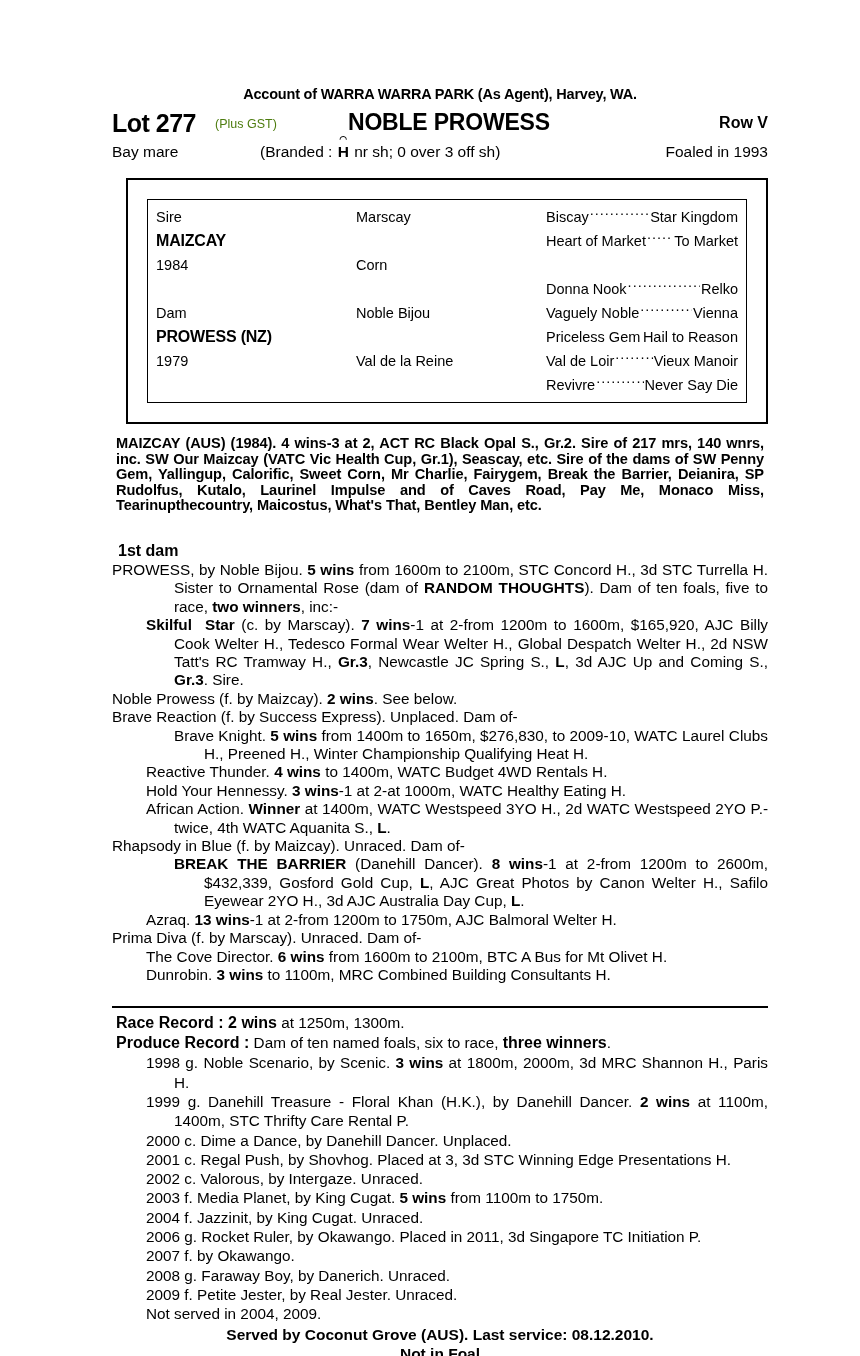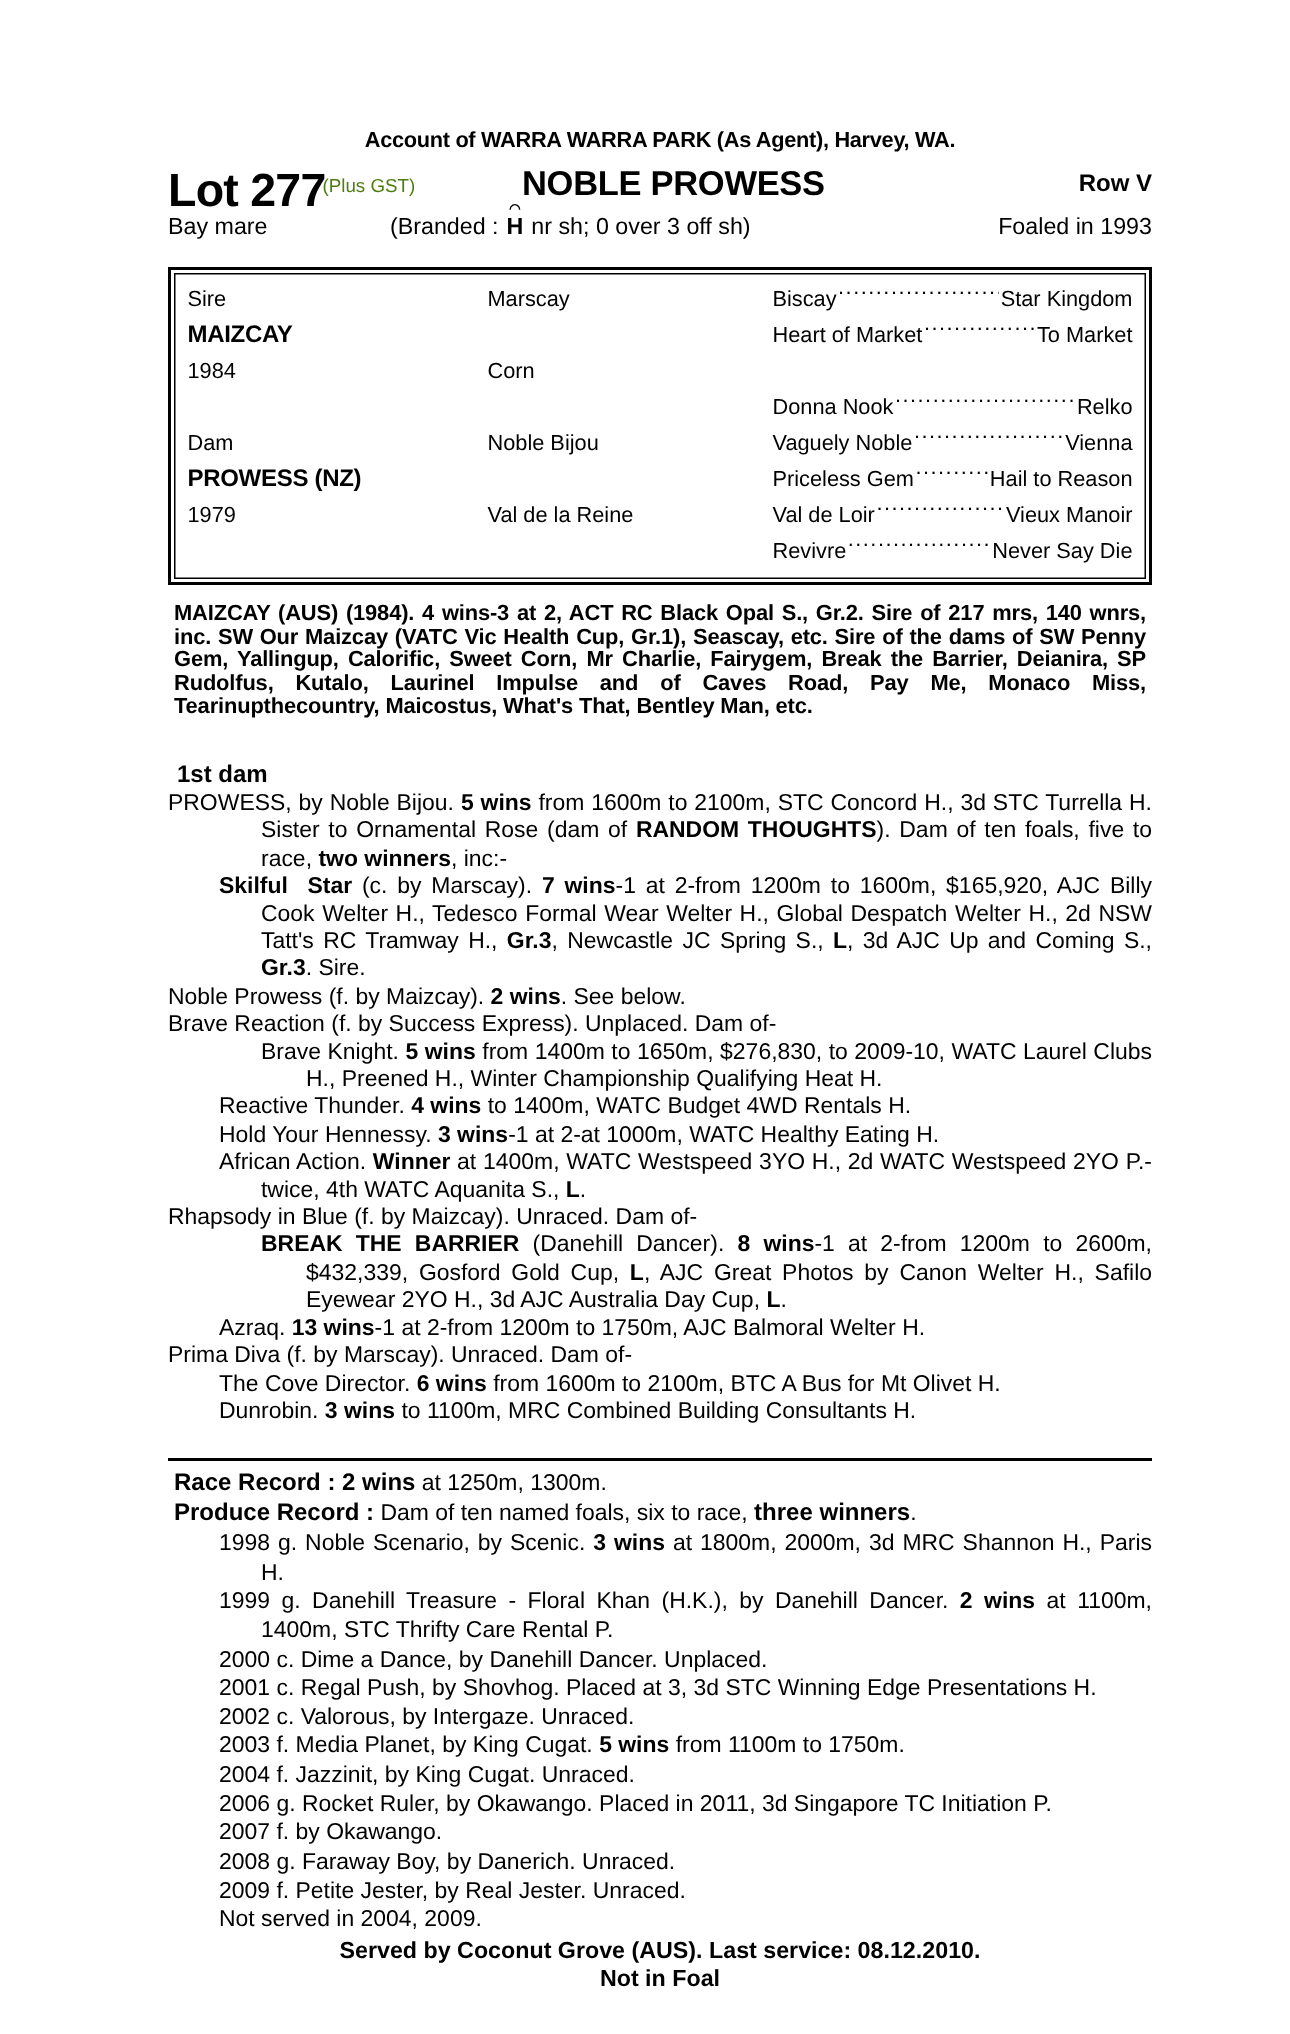--- a/index.html
+++ b/index.html
@@ -41,7 +41,7 @@
     height: 30px;
   }
   .lot-no {
-    font-size: 31px;
+    font-size: 25px;
     font-weight: bold;
     letter-spacing: -0.5px;
     position: absolute;

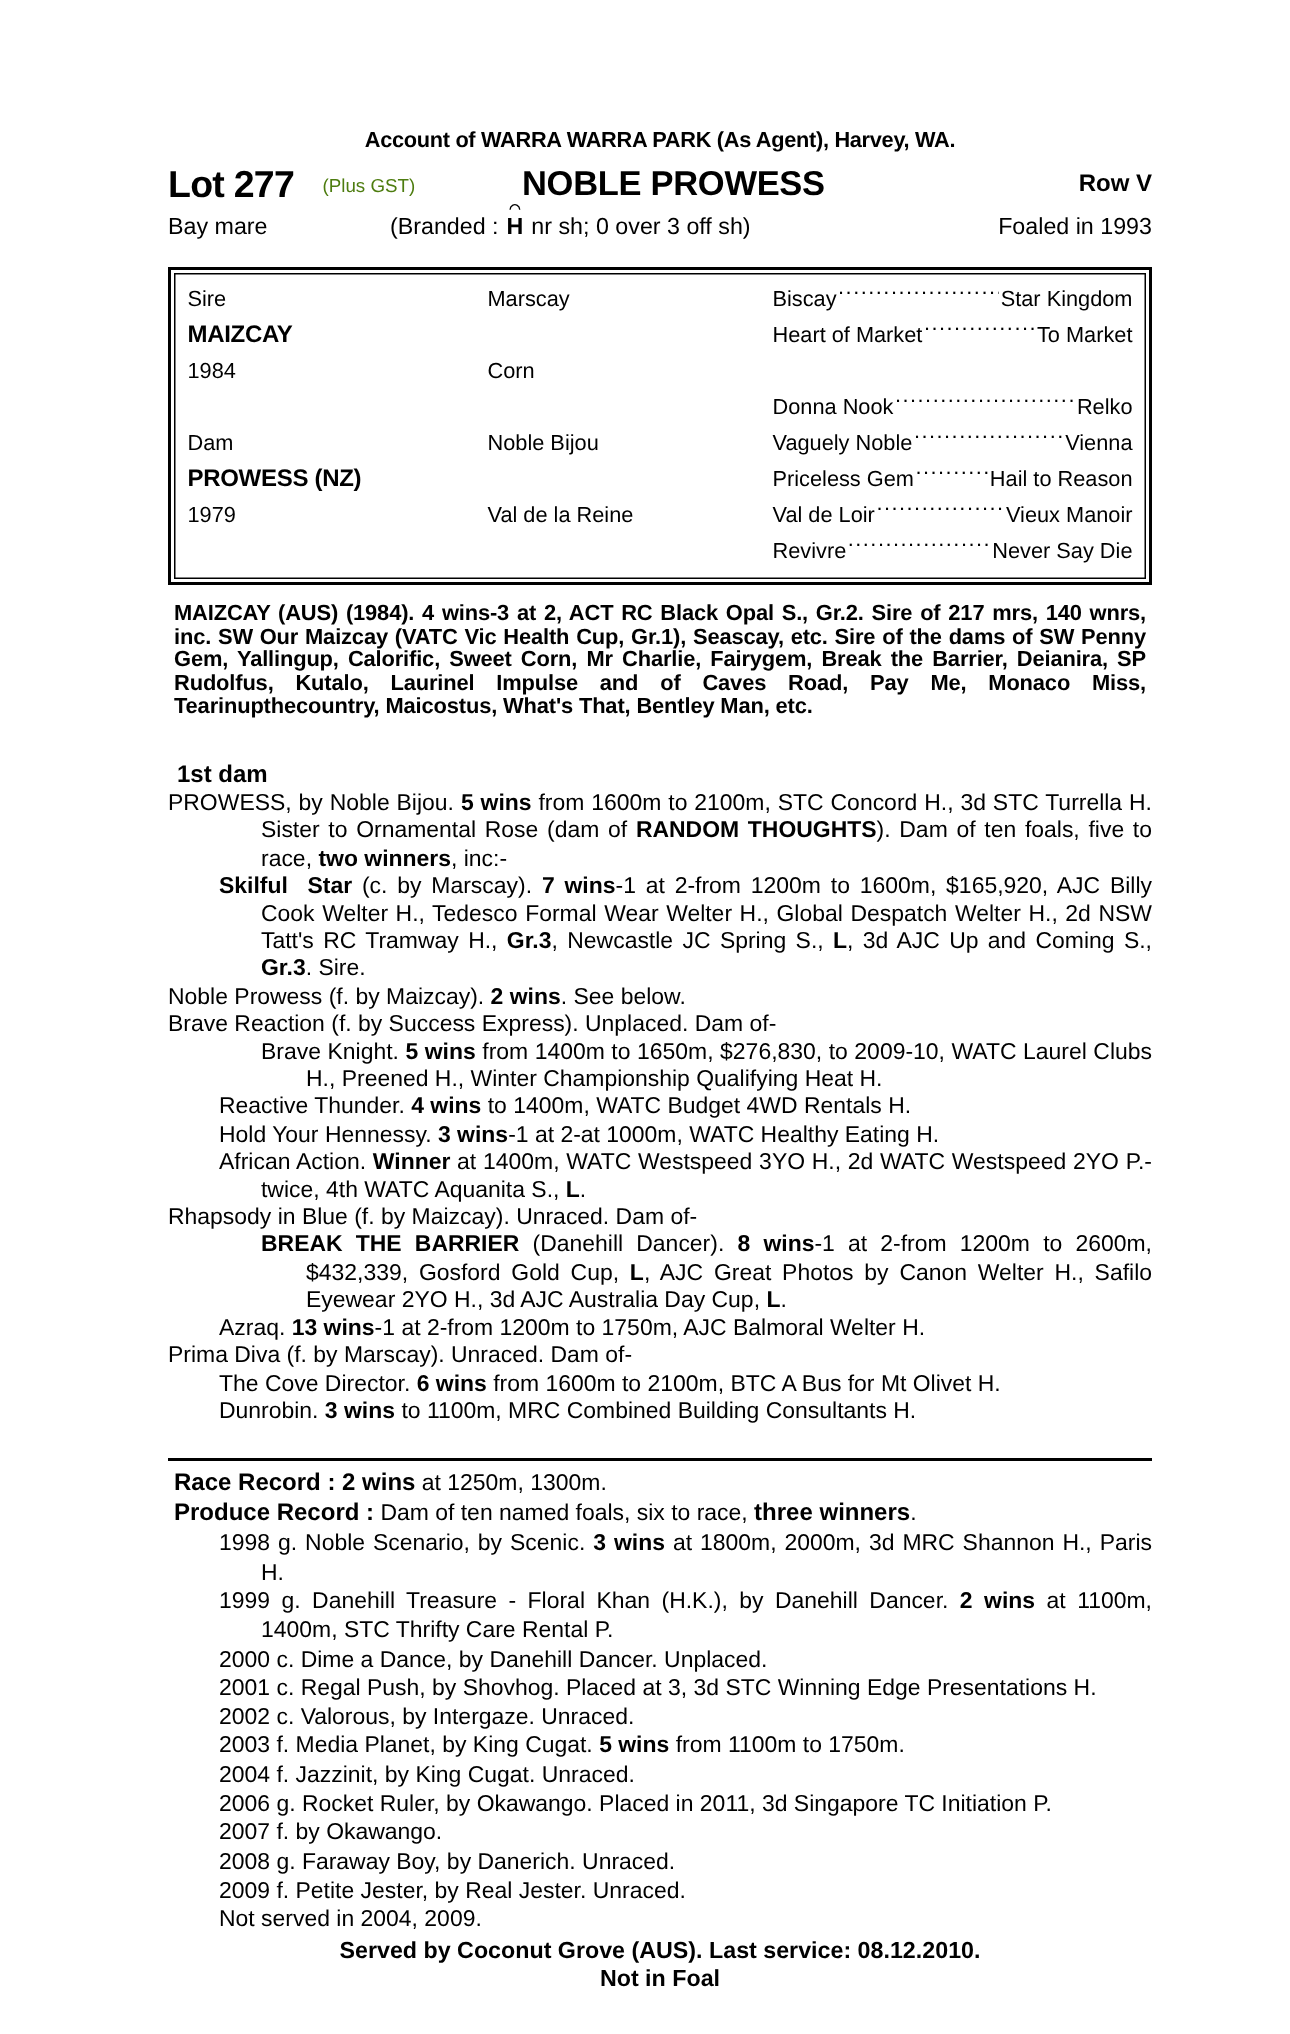--- a/index.html
+++ b/index.html
@@ -100,7 +100,8 @@
   .ped-wrap {
     margin-top: 9px;
     border: 2px solid #000;
-    padding: 2px;
+    padding: 19px;
+    margin-left: 14px;
   }
   .ped-inner {
     border: 1px solid #000;

